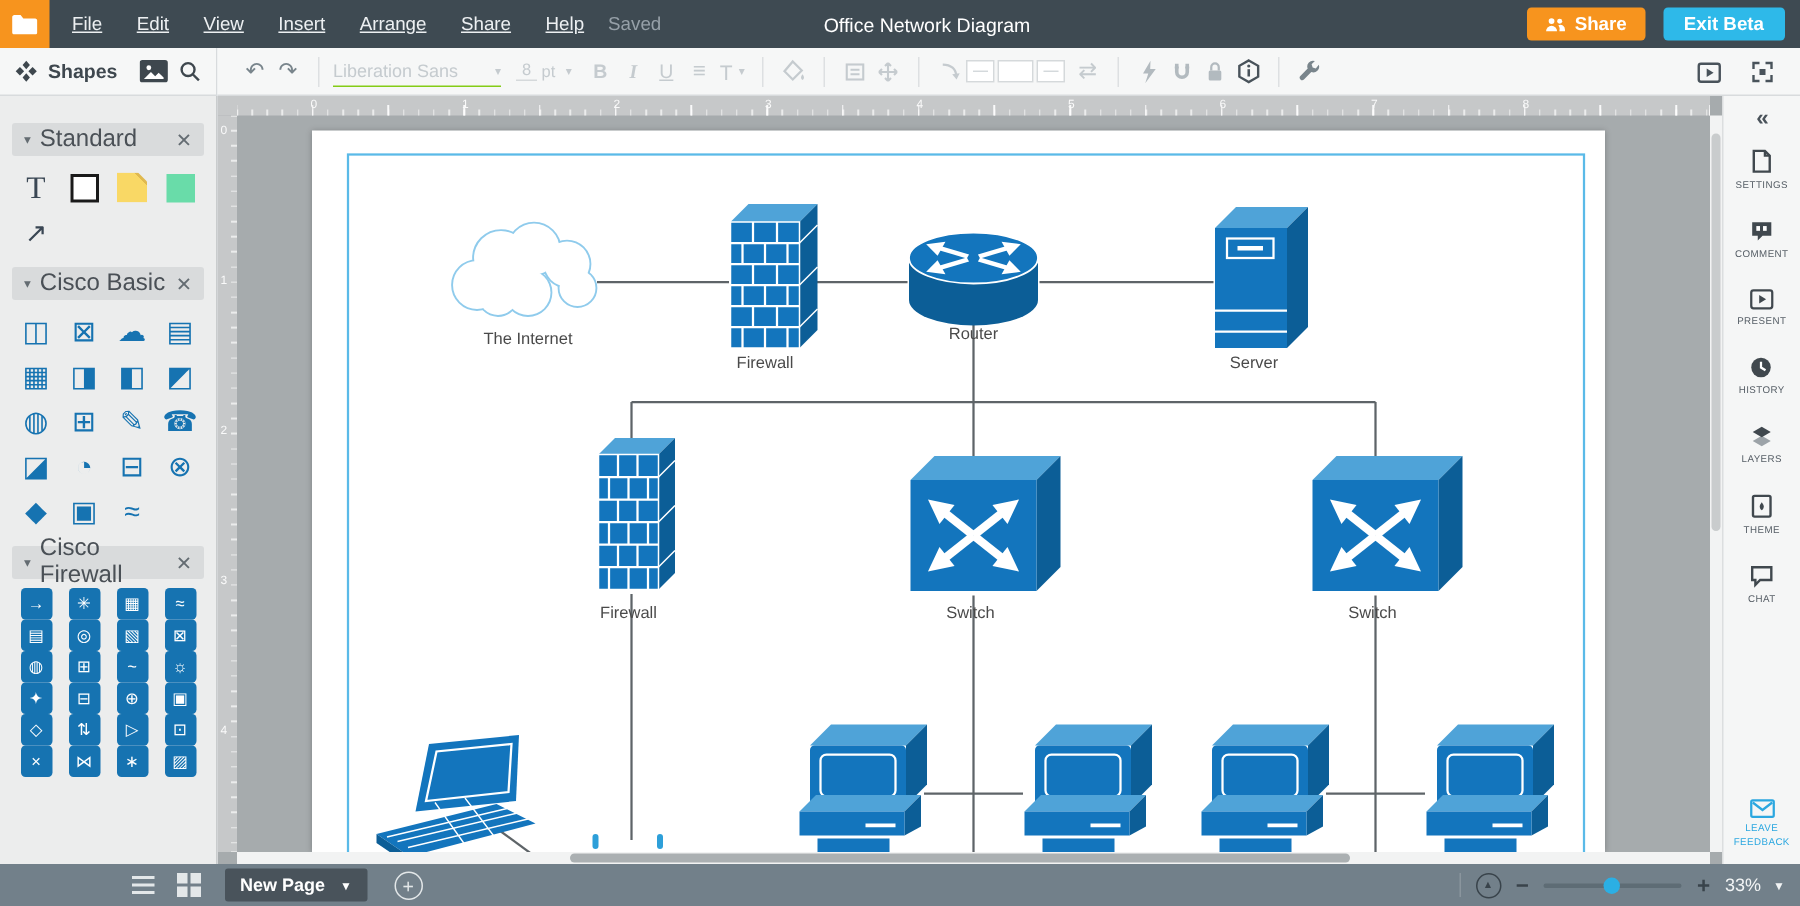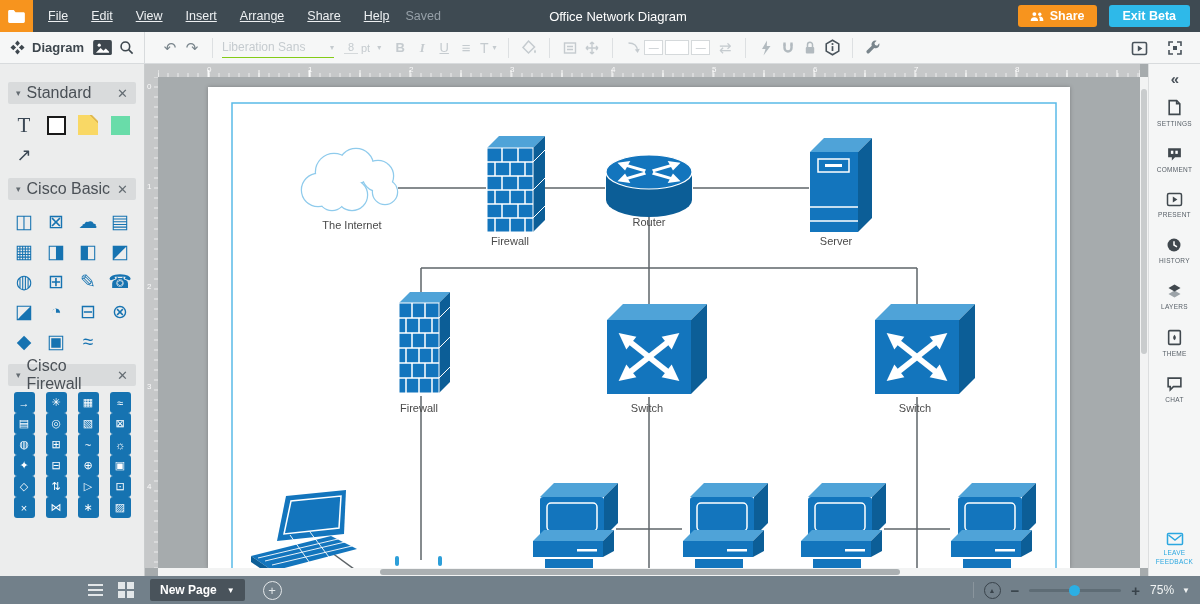--- a/index.html
+++ b/index.html
@@ -157,7 +157,7 @@
           <path d="M8,0.5 L10.6,3.5 8,6.5 5.4,3.5Z M12.5,5 L15.5,8 12.5,11 9.5,8Z M8,9.5 L10.6,12.5 8,15.5 5.4,12.5Z M3.5,5 L6.5,8 3.5,11 0.5,8Z"></path>
         </svg>
     </span>
-    <span class="lbl">Diagram</span>
+    <span class="lbl">Shapes</span>
     <span>
       <svg width="19" height="15" viewBox="0 0 20 16">
           <rect width="20" height="16" rx="2" fill="#3E474E"></rect>

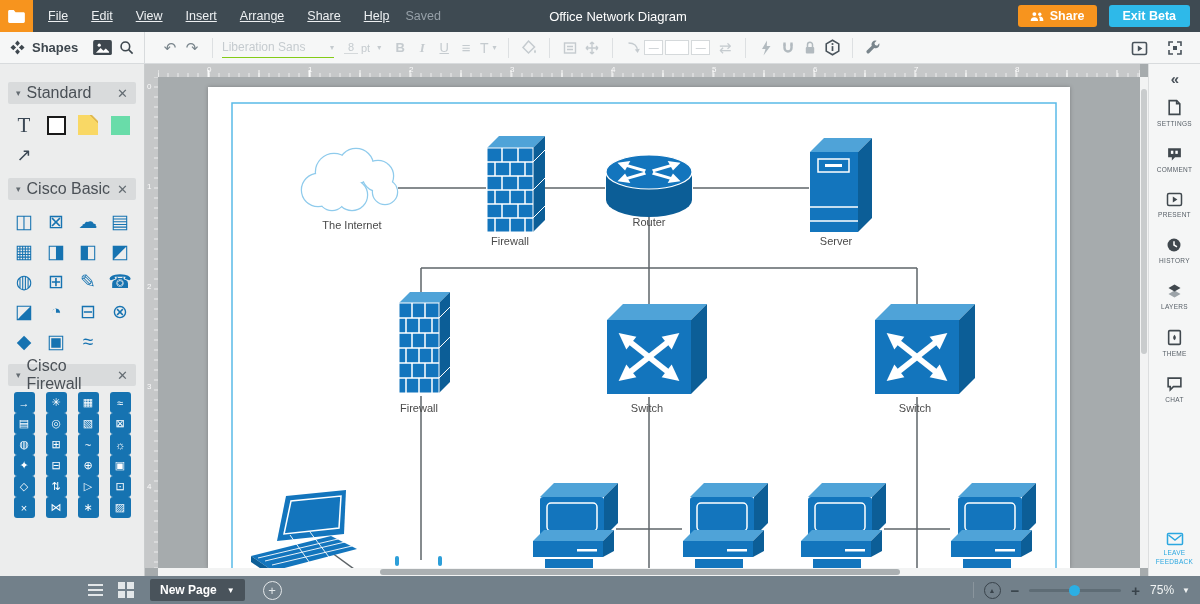--- a/index.html
+++ b/index.html
@@ -640,7 +640,7 @@
       </div>
       <span class="zoom-plus">+</span>
       <div class="zoom-label">
-        <span>75%</span>
+        <span>33%</span>
         <span class="caret">▼</span>
       </div>
     </div>

